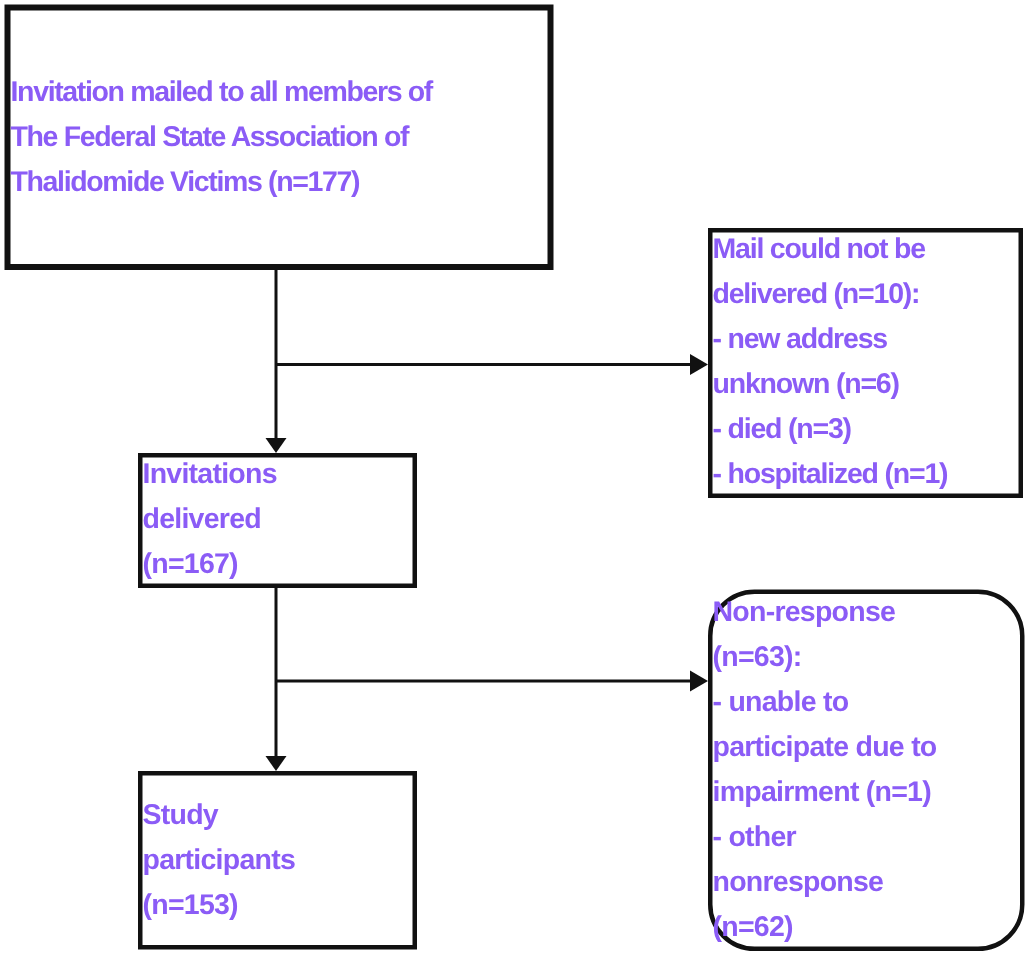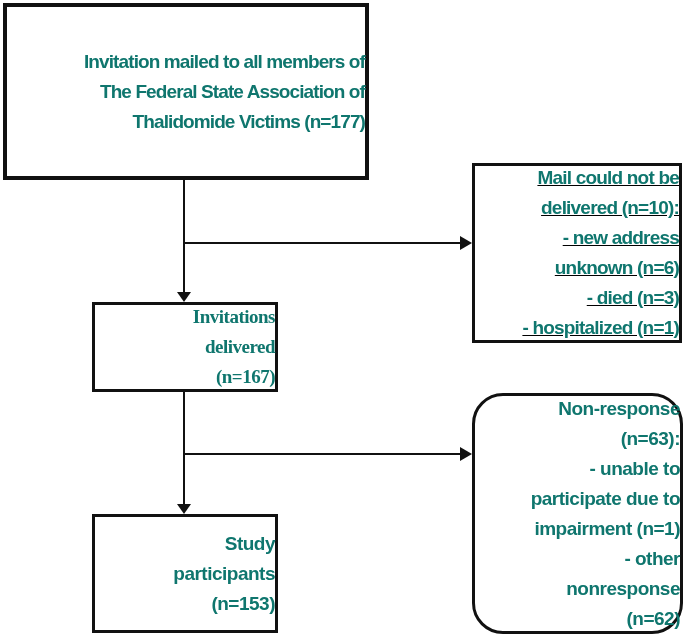--- a/index.html
+++ b/index.html
@@ -27,12 +27,12 @@
   .box-text {
     display: block;
     width: 100%;
-    text-align: right;
+    text-align: left;
     font-weight: bold;
     font-size: 19px;
     line-height: 30px;
     letter-spacing: -0.5px;
-    color: #0f766e;
+    color: #8b5cf6;
     white-space: pre-line;
   }
   #box-invitation-mailed {

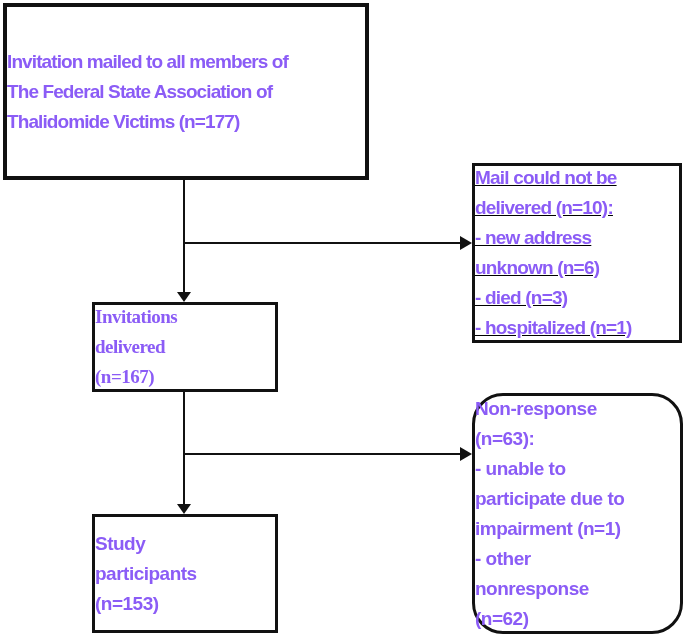--- a/index.html
+++ b/index.html
@@ -41,7 +41,7 @@
   }
   #box-invitation-mailed .box-text { letter-spacing: -0.9px; font-size: 19px; }
   #box-mail-not-delivered {
-    left: 472px; top: 163px; width: 210px; height: 180px; text-decoration: underline;
+    left: 472px; top: 152px; width: 210px; height: 180px;
   }
   #box-mail-not-delivered .box-text { letter-spacing: -0.8px; }
   #box-invitations-delivered {

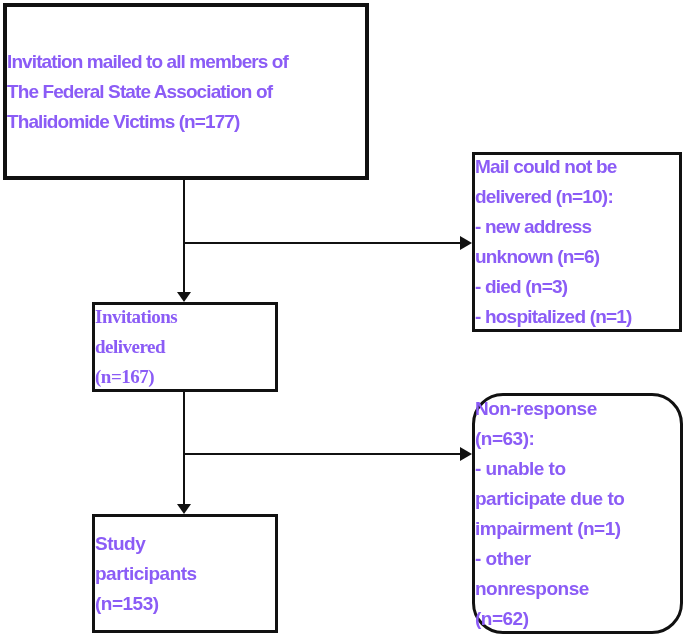--- a/index.html
+++ b/index.html
@@ -45,7 +45,7 @@
   }
   #box-mail-not-delivered .box-text { letter-spacing: -0.8px; }
   #box-invitations-delivered {
-    left: 92px; top: 302px; width: 186px; height: 90px; font-family: Liberation Serif, serif;
+    left: 92px; top: 302px; width: 186px; height: 90px;
   }
   #box-non-response {
     left: 472px; top: 393px; width: 211px; height: 241px; border-radius: 31px;

